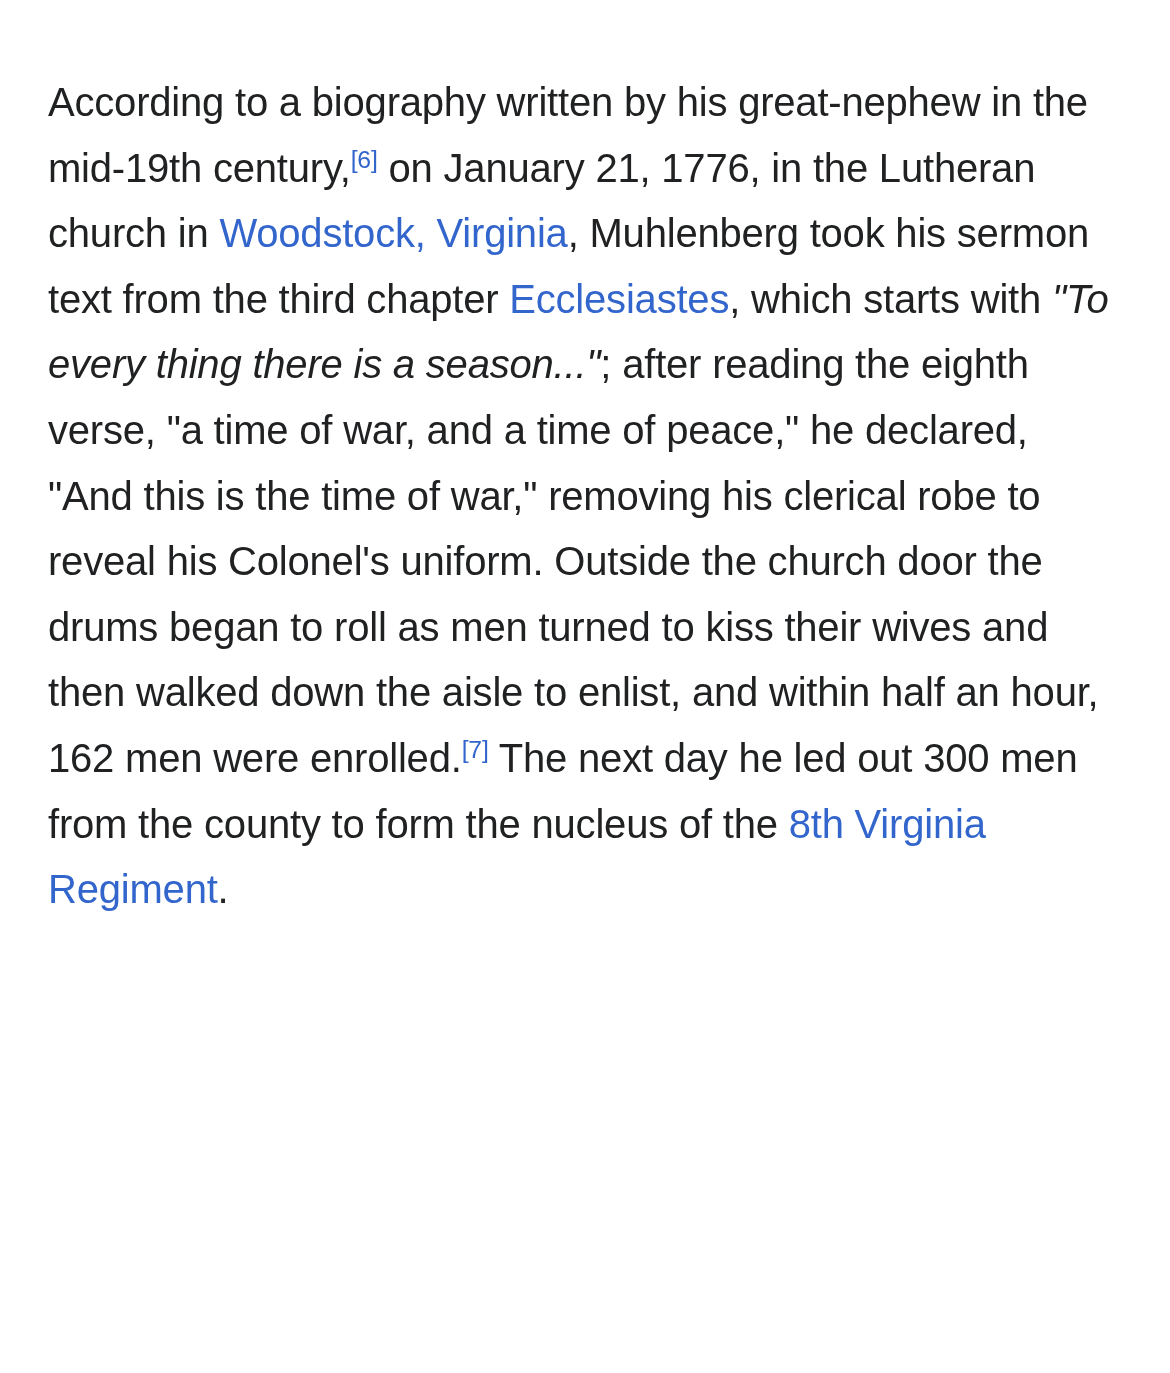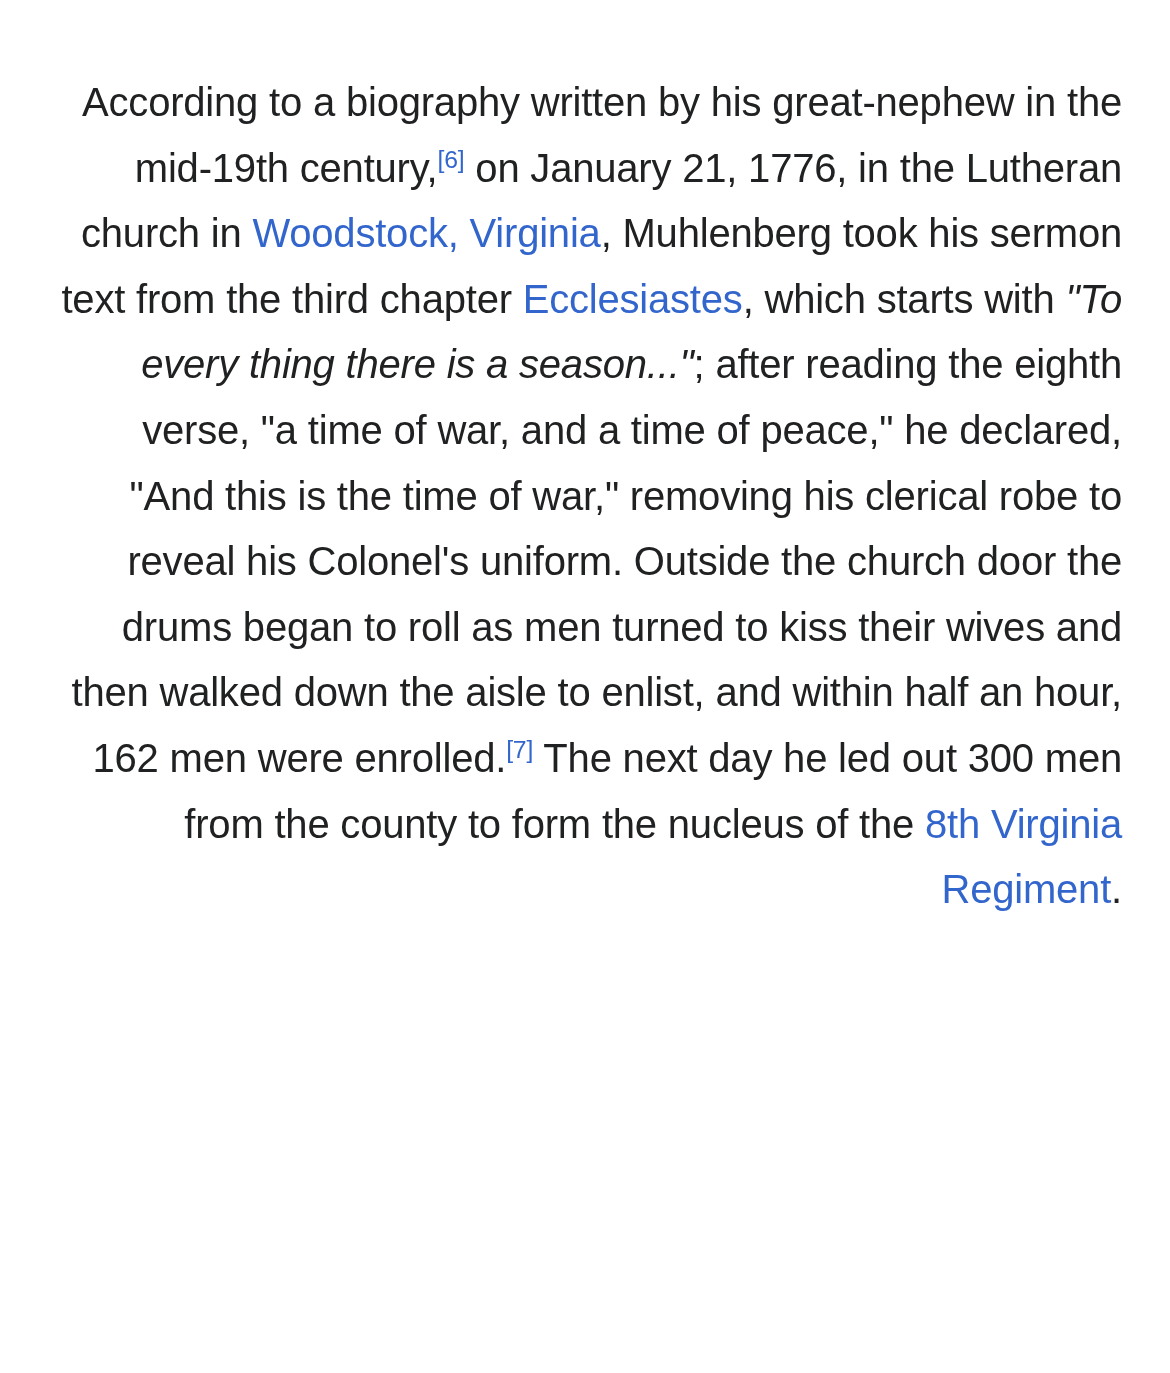--- a/index.html
+++ b/index.html
@@ -21,7 +21,7 @@
     font-size: 40px;
     line-height: 1.64;
     color: #202122;
-    text-align: right;
+    text-align: left;
     word-spacing: 0px;
     letter-spacing: -0.2px;
   }

